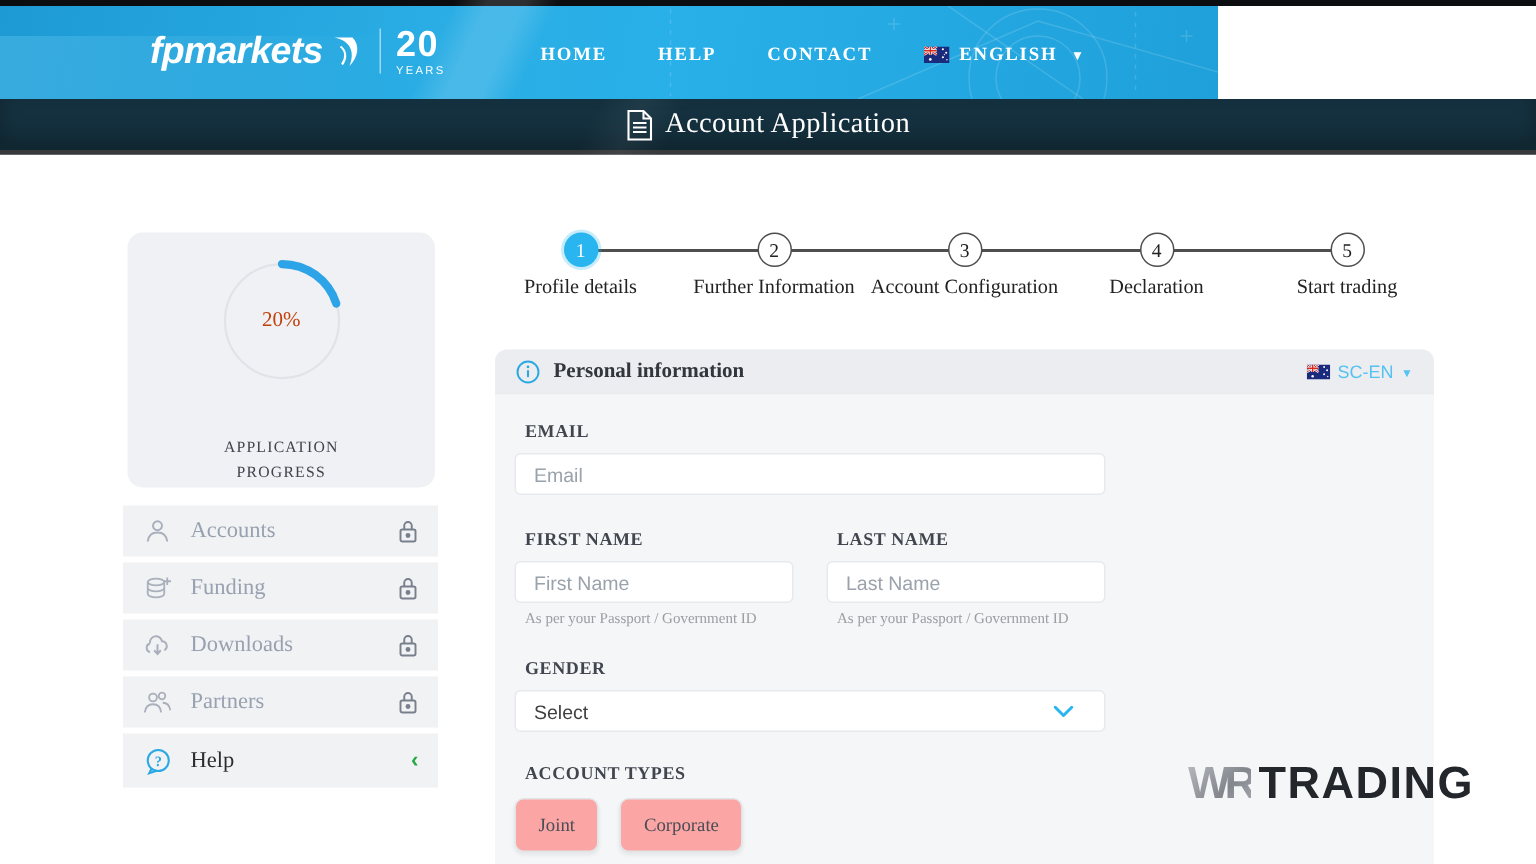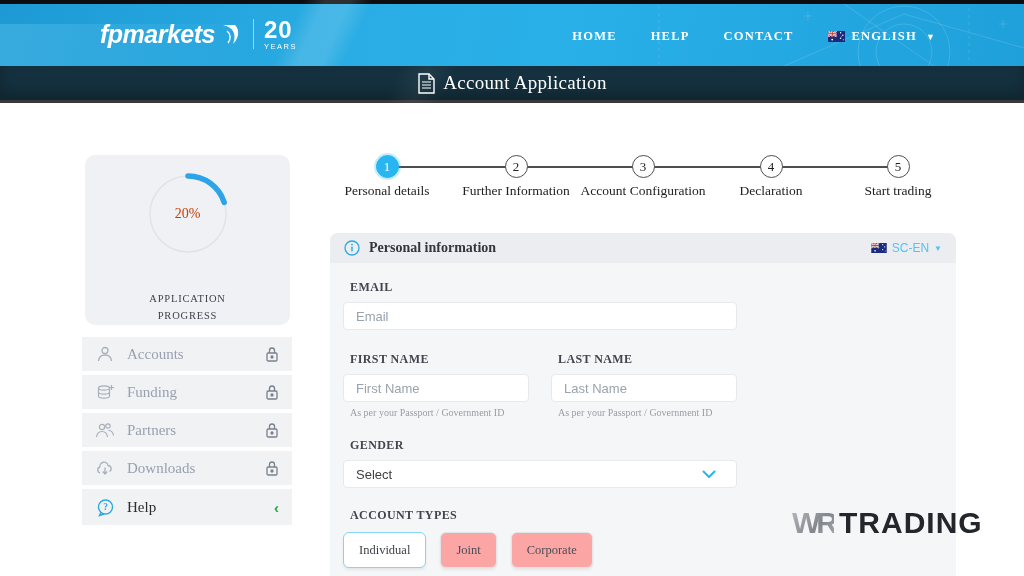--- a/index.html
+++ b/index.html
@@ -8,7 +8,7 @@
 
   
   .top-strip { position:absolute; left:0; top:0; width:1024px; height:4px; background:#0b0d10; }
-  .banner { position:absolute; left:0; top:4px; width:1024px; height:62px;
+  .banner { position:absolute; left:0; top:4px; width:812px; height:62px;
             background:linear-gradient(100deg,#1d9ad4 0%,#2aade4 35%,#29b0e8 55%,#1fa0da 100%); }
   .banner .streak1 { position:absolute; left:180px; top:-10px; width:260px; height:120px;
             background:linear-gradient(115deg,transparent 40%,rgba(255,255,255,.14) 47%,rgba(255,255,255,.14) 55%,transparent 62%); }

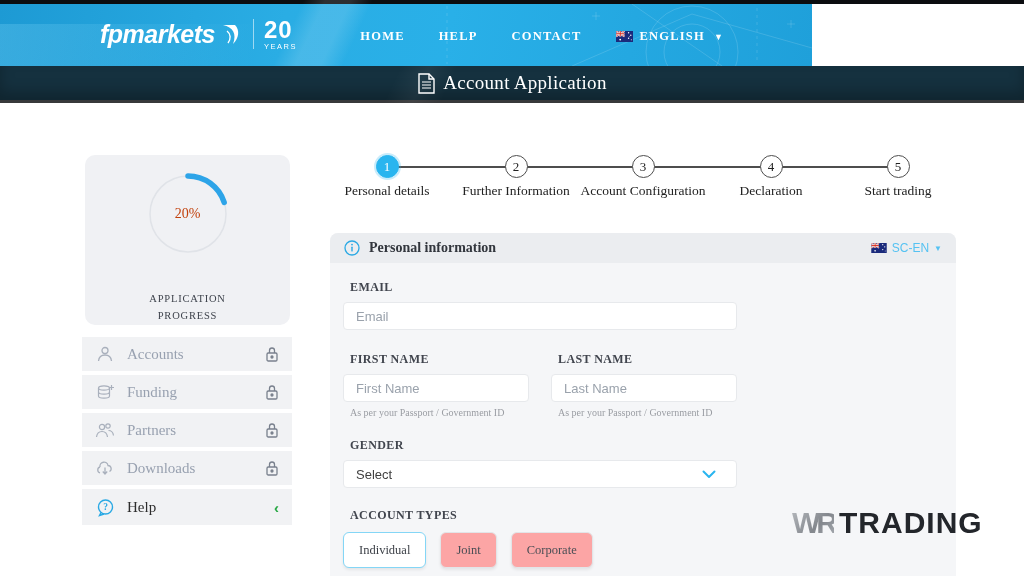--- a/index.html
+++ b/index.html
@@ -183,7 +183,7 @@
     <div class="track"></div>
     <div class="step active" style="left:57px">
       <div class="dot">1</div>
-      <div class="lbl">Personal details</div>
+      <div class="lbl">Profile details</div>
     </div>
     <div class="step" style="left:186px">
       <div class="dot">2</div>

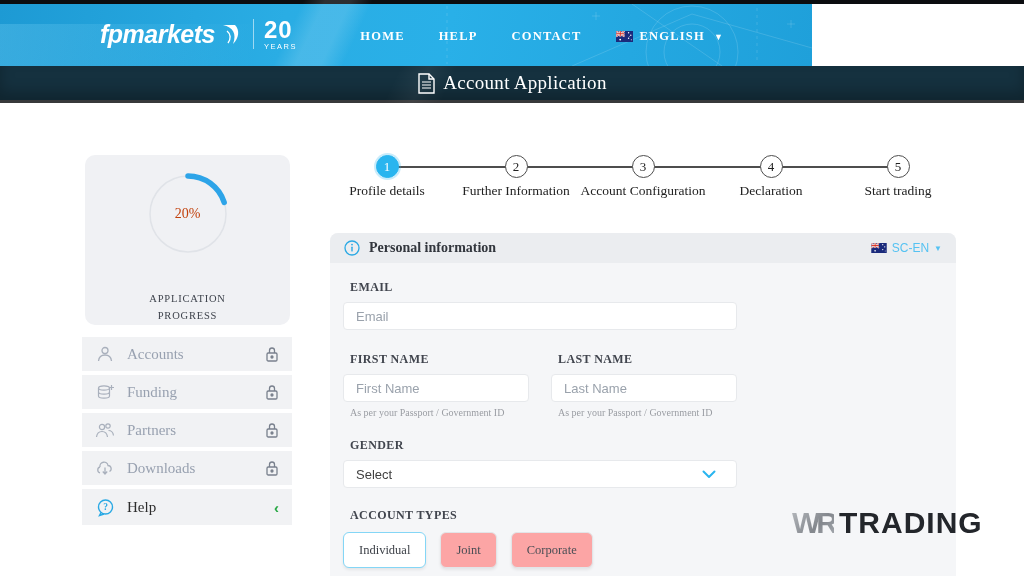--- a/index.html
+++ b/index.html
@@ -254,6 +254,22 @@
     </div>
     <div class="menu-item">
       <span class="mi-icon">
+        <svg width="20" height="18" viewBox="0 0 20 18" fill="none" stroke="#a9b0bc" stroke-width="1.3">
+          <path d="M5 8 a4 4 0 0 1 8-1.5 a3.2 3.2 0 0 1 1.5 6 M5 8 a3 3 0 0 0 0 5.8"></path>
+          <path d="M10 8.5 v6 M7.8 12.5 L10 15 L12.2 12.5"></path>
+        </svg>
+      </span>
+      <span class="mi-label">Downloads</span>
+      <span class="mi-right">
+        <svg width="14" height="16" viewBox="0 0 14 16" fill="none" stroke="#79808d" stroke-width="1.3">
+          <rect x="2" y="7" width="10" height="8" rx="1.2"></rect>
+            <path d="M4.5 7 V4.5 a2.5 2.5 0 0 1 5 0 V7"></path>
+            <circle cx="7" cy="11" r="1" fill="#79808d"></circle>
+        </svg>
+      </span>
+    </div>
+    <div class="menu-item">
+      <span class="mi-icon">
         <svg width="20" height="18" viewBox="0 0 20 18" fill="none" stroke="#a9b0bc" stroke-width="1.2">
           <circle cx="7" cy="6" r="2.6"></circle>
             <circle cx="13" cy="5" r="2.2"></circle>
@@ -262,22 +278,6 @@
         </svg>
       </span>
       <span class="mi-label">Partners</span>
-      <span class="mi-right">
-        <svg width="14" height="16" viewBox="0 0 14 16" fill="none" stroke="#79808d" stroke-width="1.3">
-          <rect x="2" y="7" width="10" height="8" rx="1.2"></rect>
-            <path d="M4.5 7 V4.5 a2.5 2.5 0 0 1 5 0 V7"></path>
-            <circle cx="7" cy="11" r="1" fill="#79808d"></circle>
-        </svg>
-      </span>
-    </div>
-    <div class="menu-item">
-      <span class="mi-icon">
-        <svg width="20" height="18" viewBox="0 0 20 18" fill="none" stroke="#a9b0bc" stroke-width="1.3">
-          <path d="M5 8 a4 4 0 0 1 8-1.5 a3.2 3.2 0 0 1 1.5 6 M5 8 a3 3 0 0 0 0 5.8"></path>
-          <path d="M10 8.5 v6 M7.8 12.5 L10 15 L12.2 12.5"></path>
-        </svg>
-      </span>
-      <span class="mi-label">Downloads</span>
       <span class="mi-right">
         <svg width="14" height="16" viewBox="0 0 14 16" fill="none" stroke="#79808d" stroke-width="1.3">
           <rect x="2" y="7" width="10" height="8" rx="1.2"></rect>

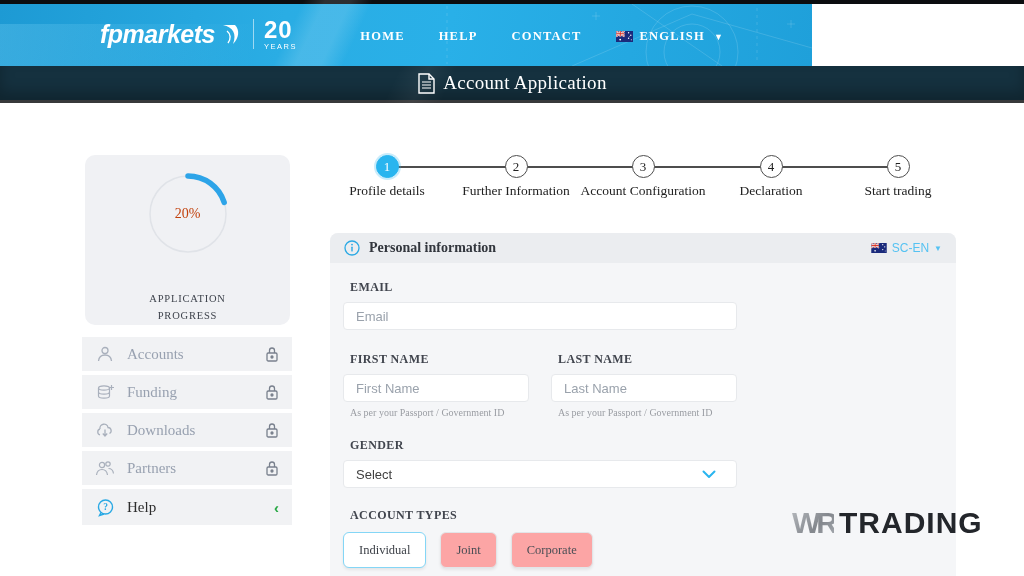--- a/index.html
+++ b/index.html
@@ -367,7 +367,6 @@
       <div class="types-group">
         <label class="f-label">ACCOUNT TYPES</label>
         <div class="type-btns">
-          <button class="type-btn selected">Individual</button>
           <button class="type-btn">Joint</button>
           <button class="type-btn">Corporate</button>
         </div>

